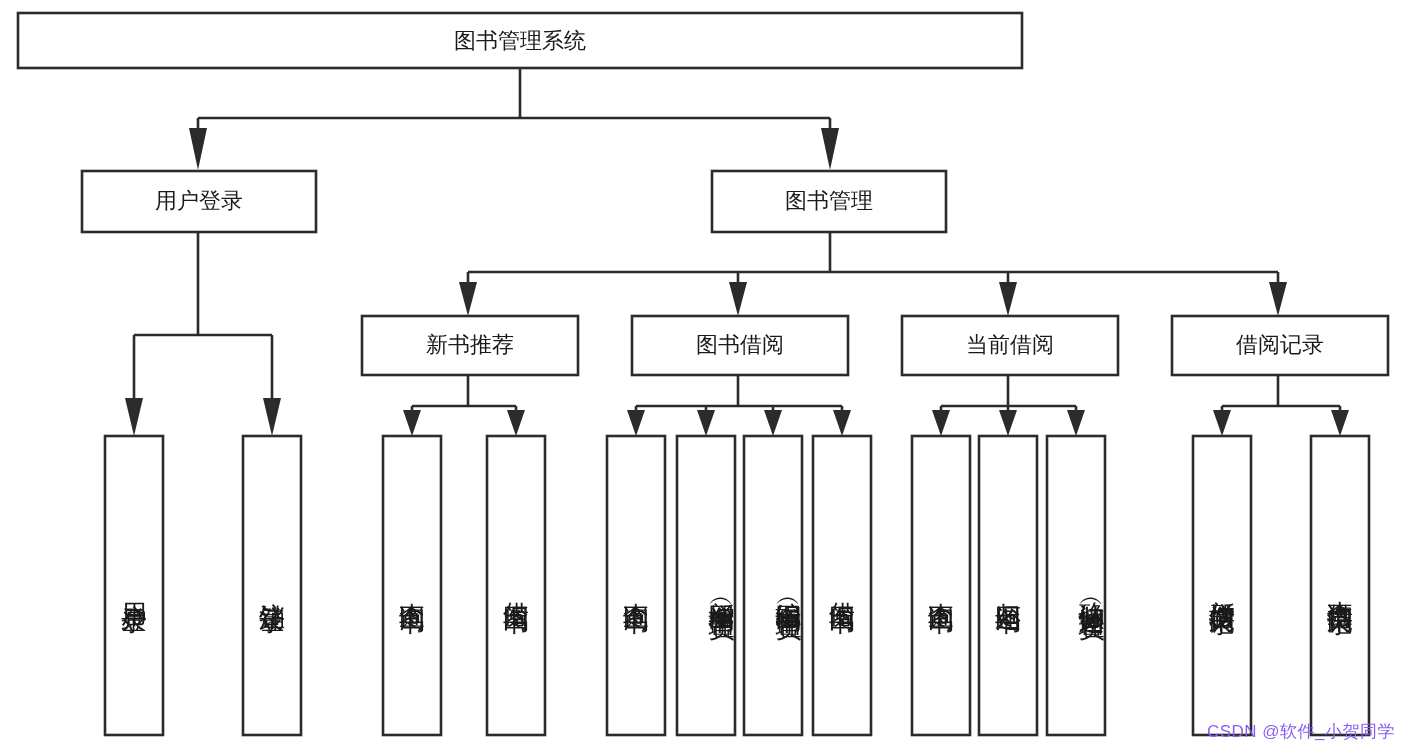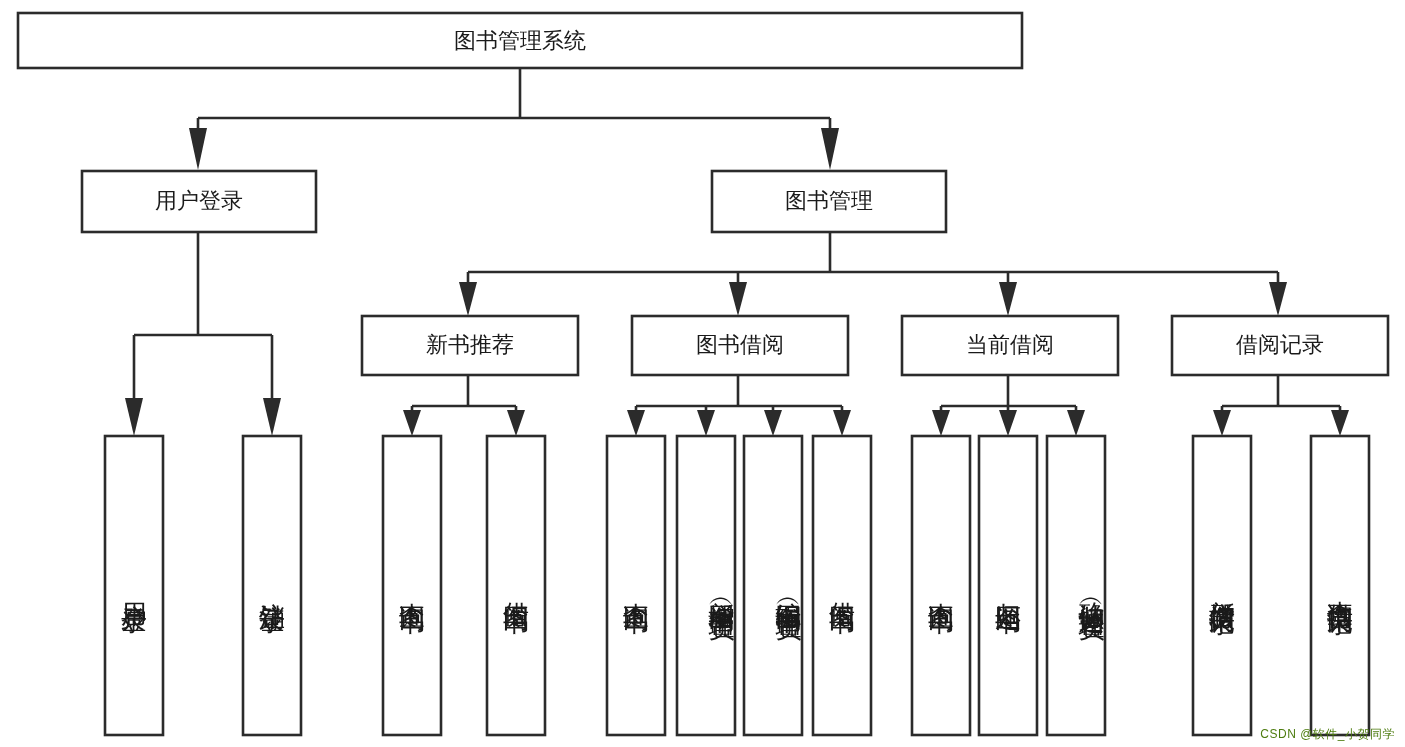--- a/index.html
+++ b/index.html
@@ -66,8 +66,8 @@
     right: 10px;
     bottom: 4px;
     font-family: "Liberation Sans", "DejaVu Sans", sans-serif;
-    font-size: 12px;
-    color: #4d7c0f;
+    font-size: 17px;
+    color: #8b5cf6;
     letter-spacing: 0.5px;
     white-space: nowrap;
   }

